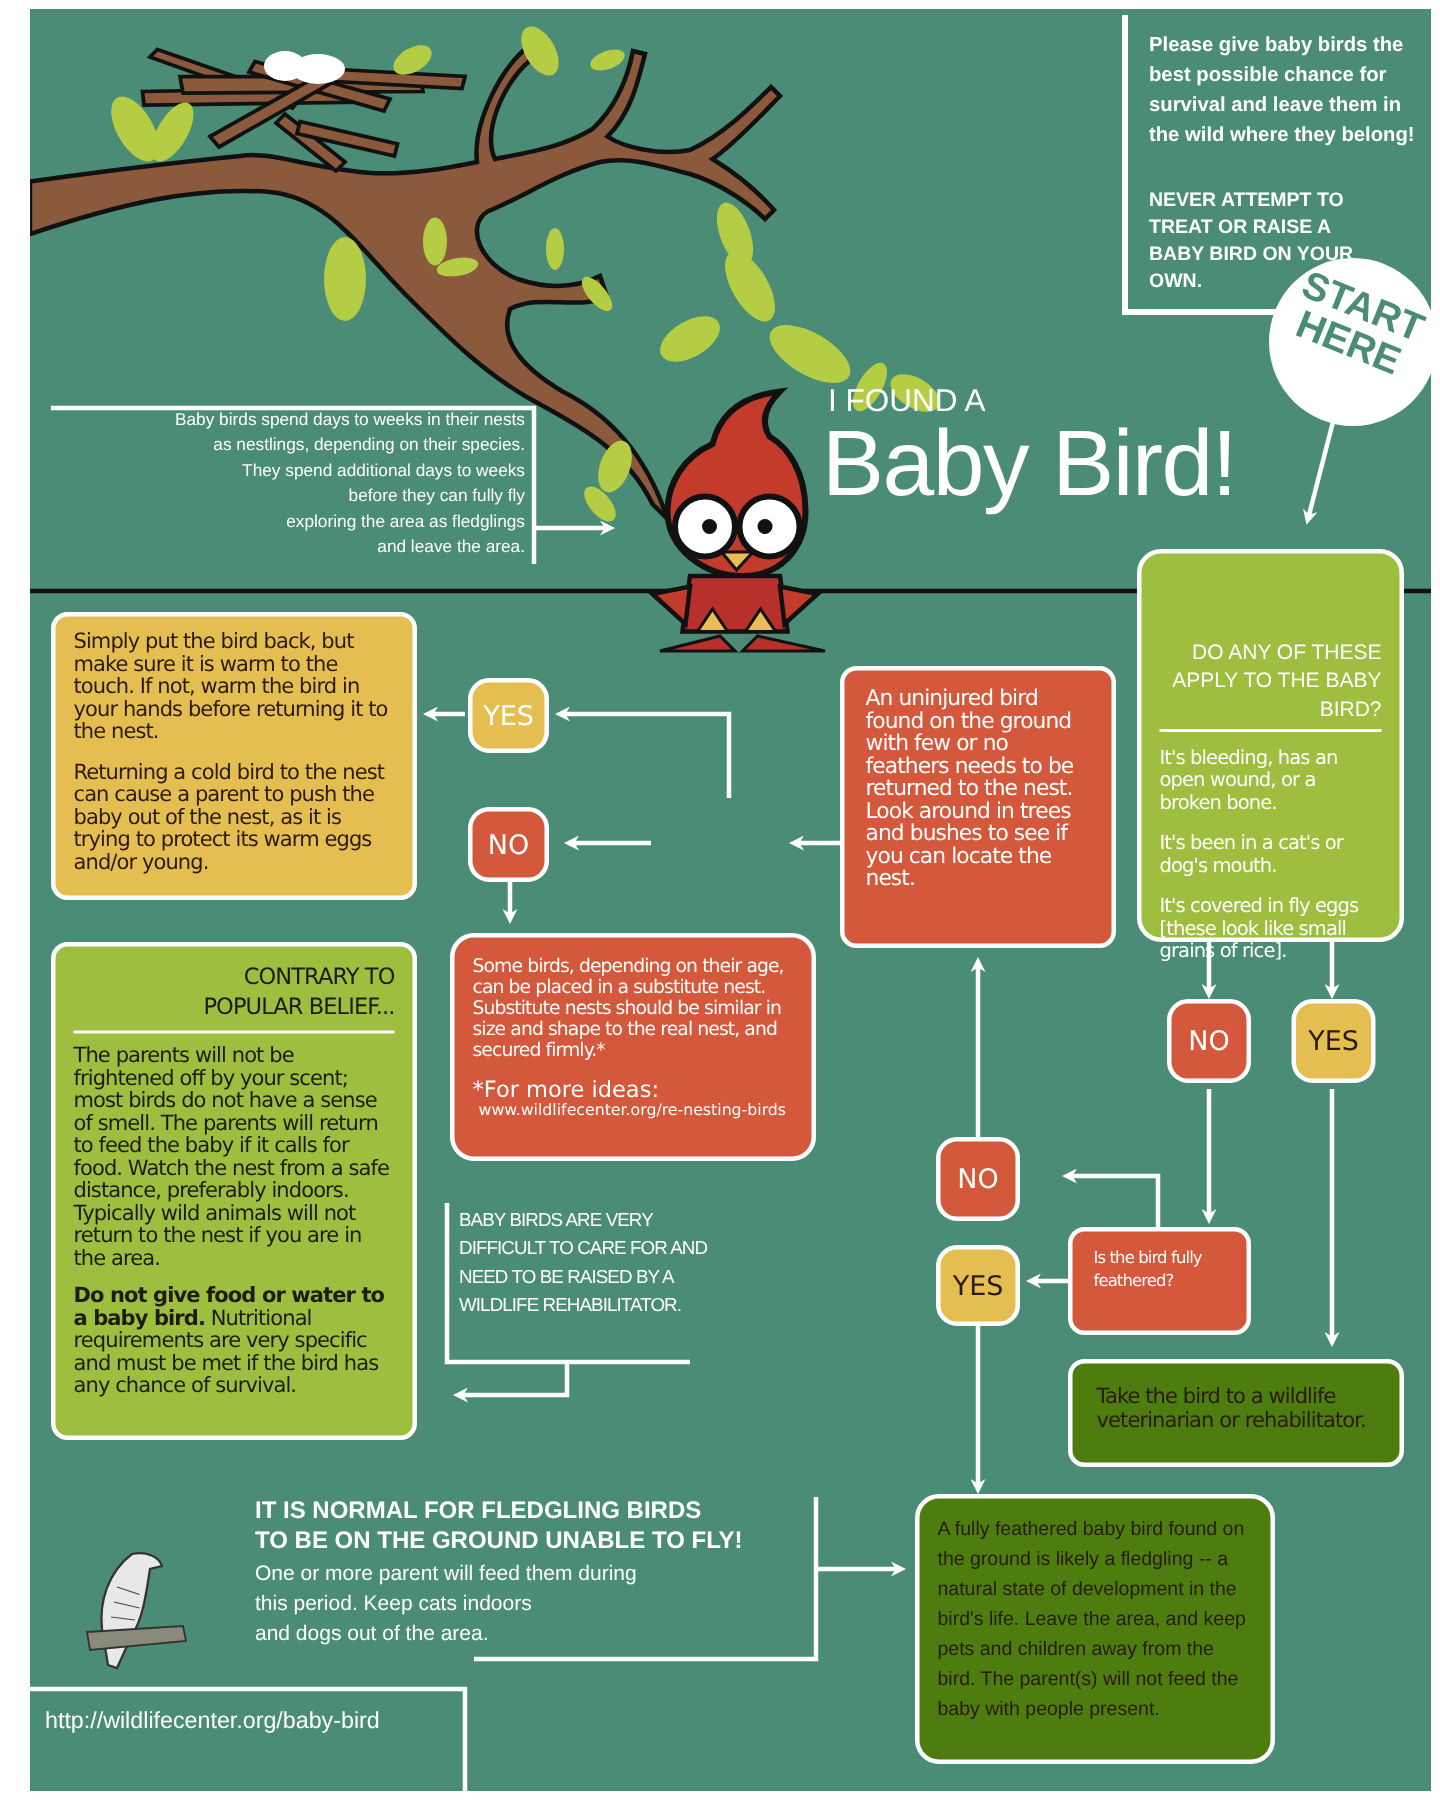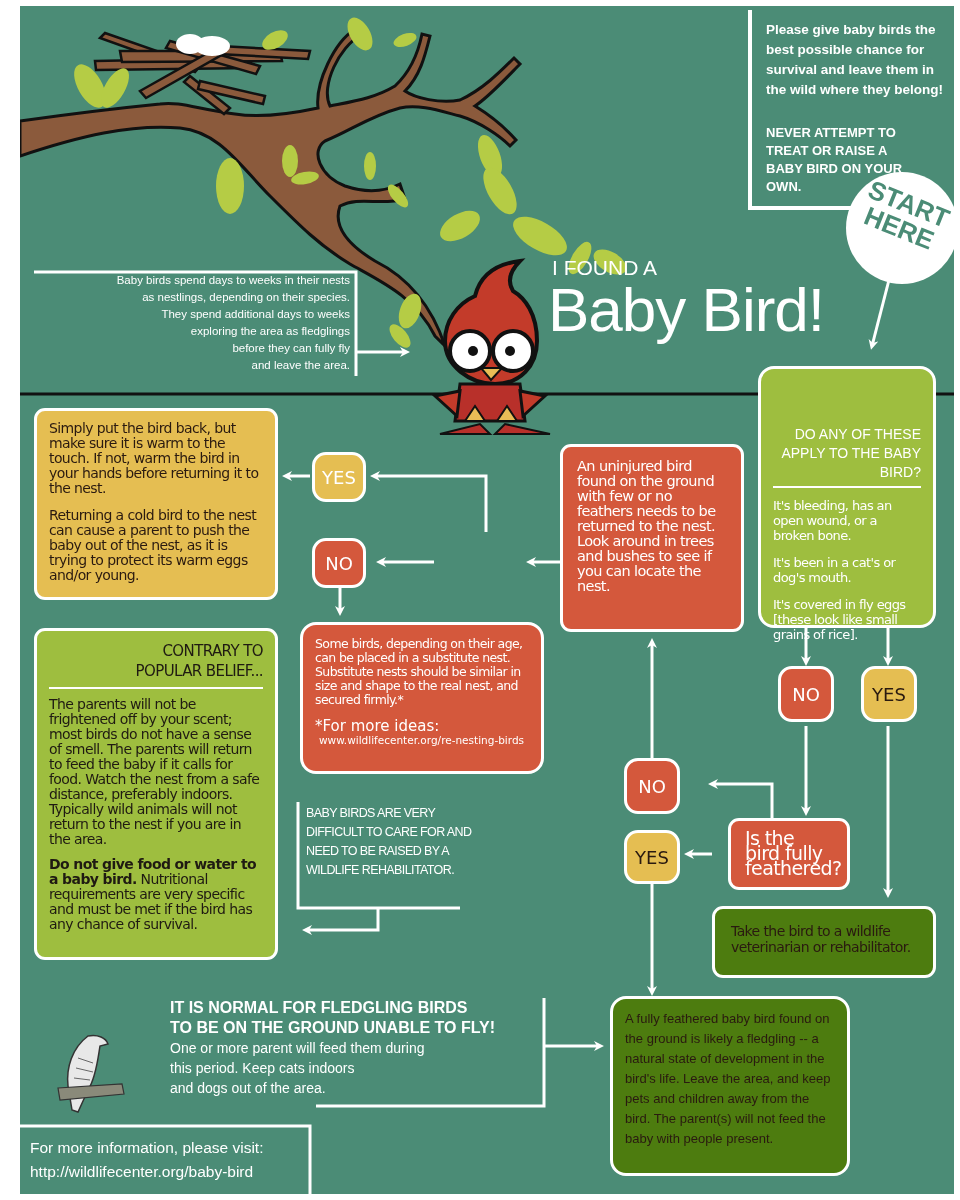--- a/index.html
+++ b/index.html
@@ -99,8 +99,8 @@
     <div>Baby birds spend days to weeks in their nests</div>
     <div>as nestlings, depending on their species.</div>
     <div>They spend additional days to weeks</div>
+    <div>before they can fully fly</div>
     <div>exploring the area as fledglings</div>
-    <div>before they can fully fly</div>
     <div>and leave the area.</div>
   </div>
 

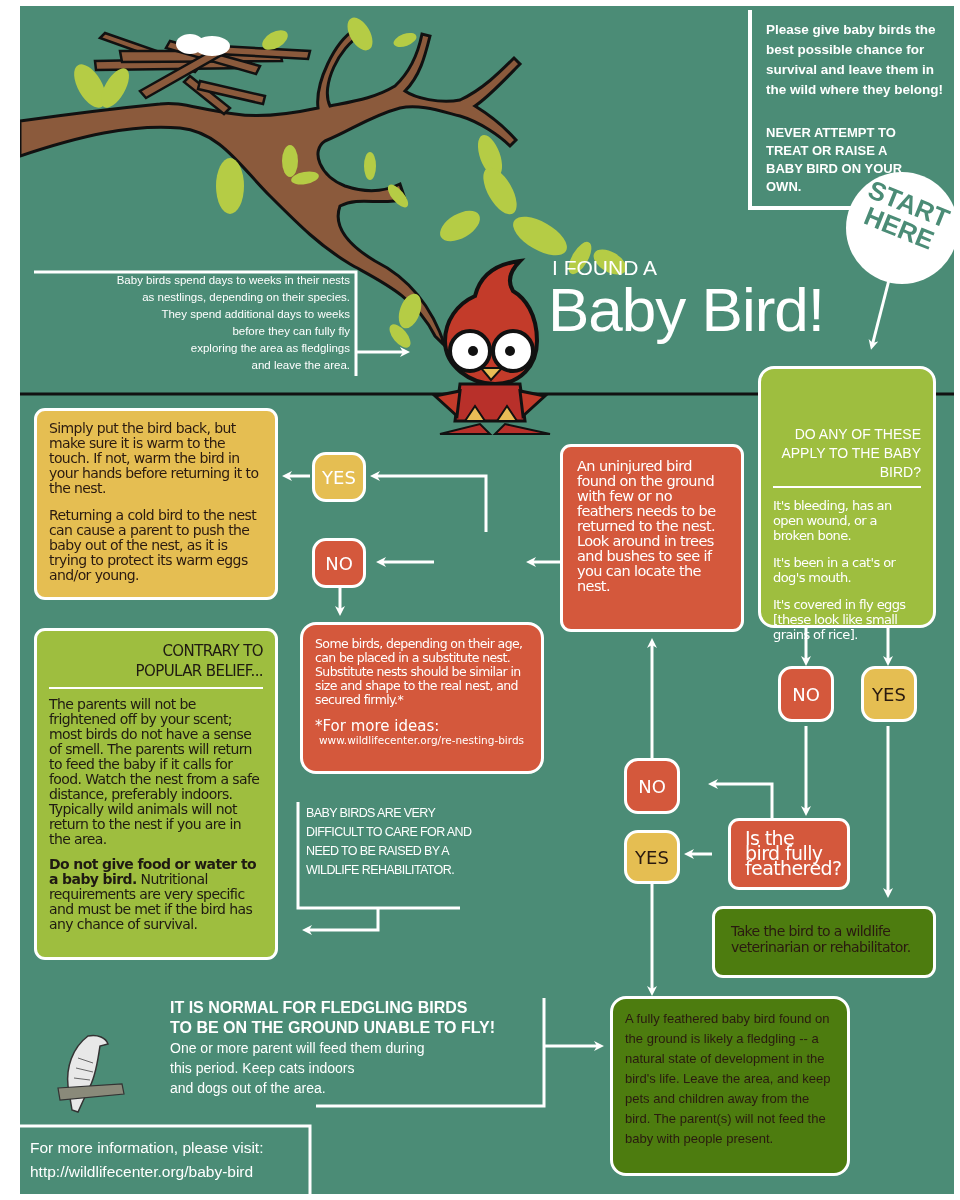--- a/index.html
+++ b/index.html
@@ -165,7 +165,7 @@
   <div class="box red pill" style="left:758px;top:660px;width:56px;height:56px;">NO</div>
   <div class="box yellow pill" style="left:841px;top:660px;width:56px;height:56px;">YES</div>
 
-  <div class="box red condensed" style="left:708px;top:812px;width:122px;height:72px;padding:10px 14px;font-size:19px;line-height:15px;">Is the bird fully feathered?</div>
+  <div class="box red condensed" style="left:692px;top:812px;width:122px;height:72px;padding:10px 14px;font-size:11px;line-height:15px;">Is the bird fully feathered?</div>
 
   <div class="box red pill" style="left:604px;top:752px;width:56px;height:56px;">NO</div>
   <div class="box yellow pill" style="left:604px;top:824px;width:56px;height:54px;">YES</div>

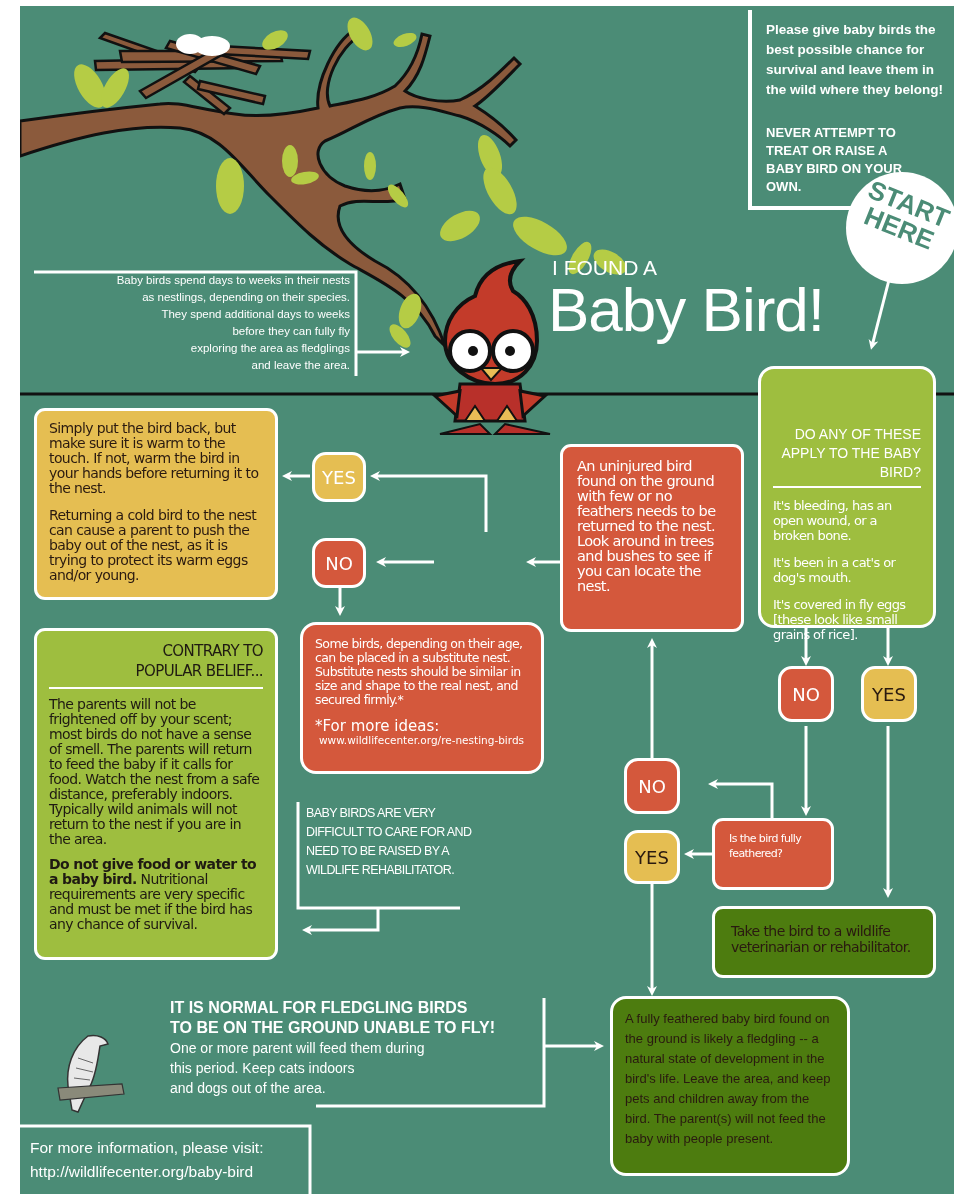--- a/index.html
+++ b/index.html
@@ -222,7 +222,6 @@
   </svg>
 
   <div class="abs white-text" style="left:10px;top:1130px;width:280px;font-size:15.5px;line-height:24px;font-family:'Liberation Sans',sans-serif;">
-    <div>For more information, please visit:</div>
     <div>http://wildlifecenter.org/baby-bird</div>
   </div>
 

